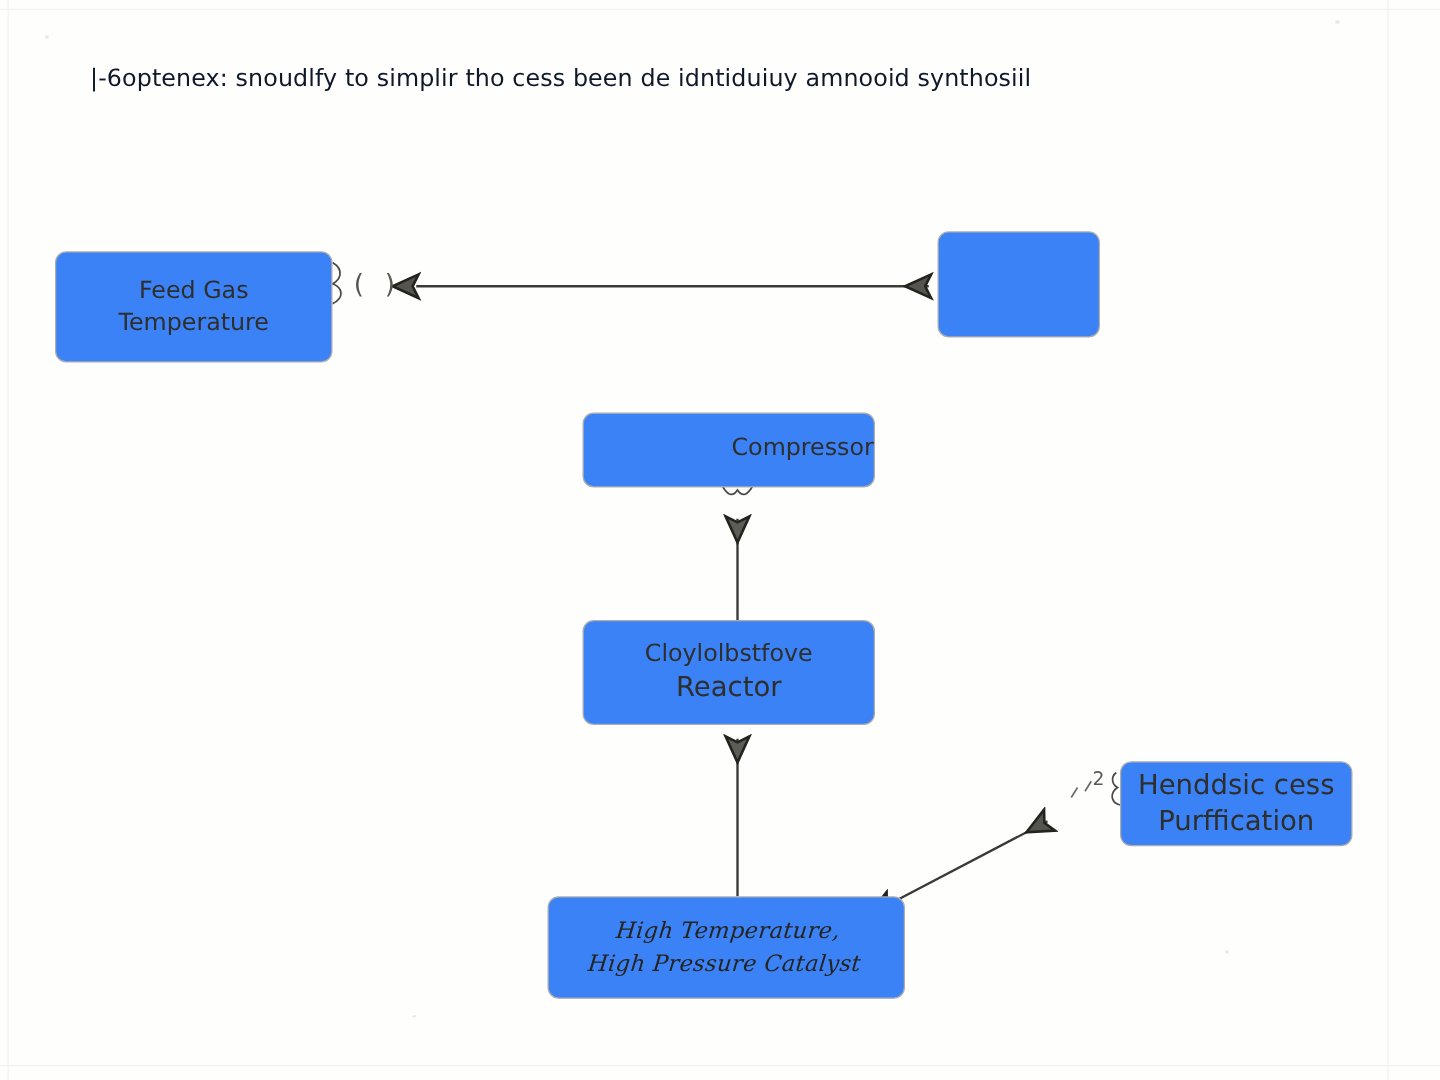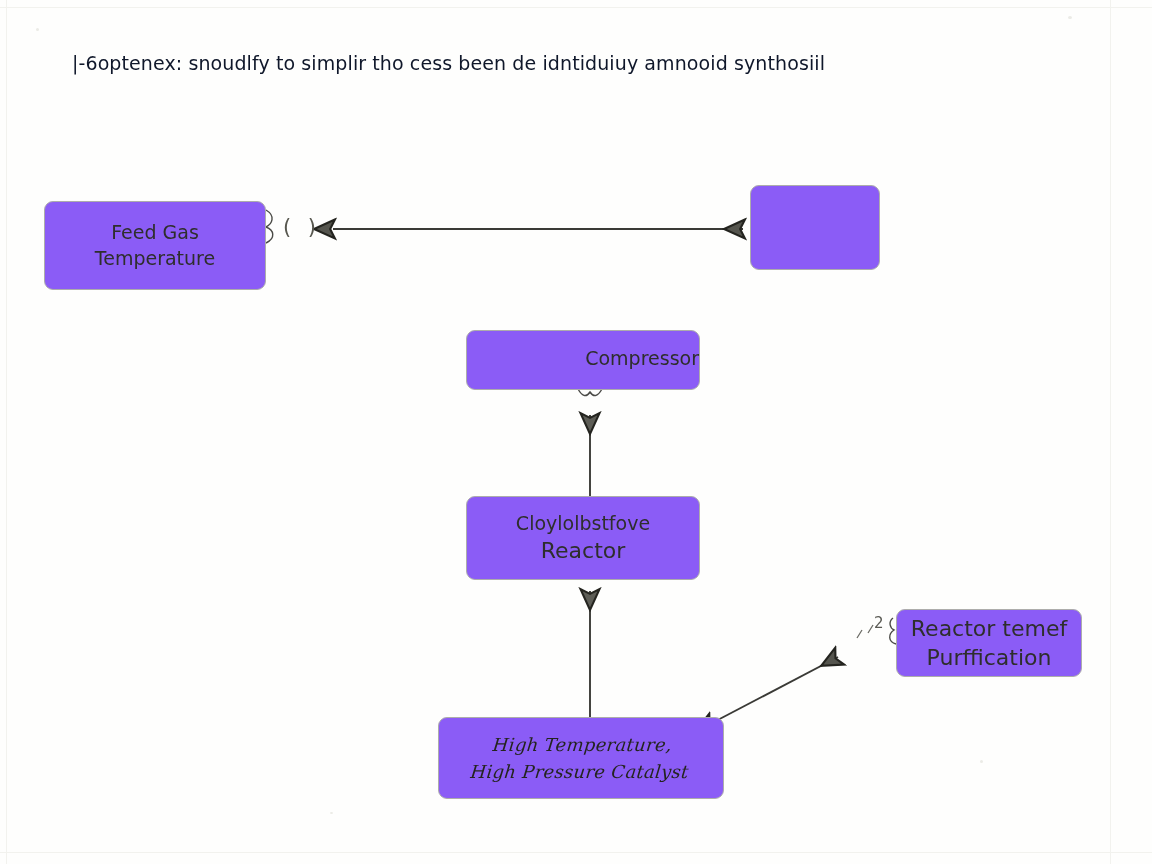--- a/index.html
+++ b/index.html
@@ -51,7 +51,7 @@
     box-sizing: border-box;
     border: 1.3px solid #adadab;
     border-radius: 9px;
-    background: #8b5cf6;
+    background: #3b82f6;
     display: flex;
     flex-direction: column;
     align-items: center;

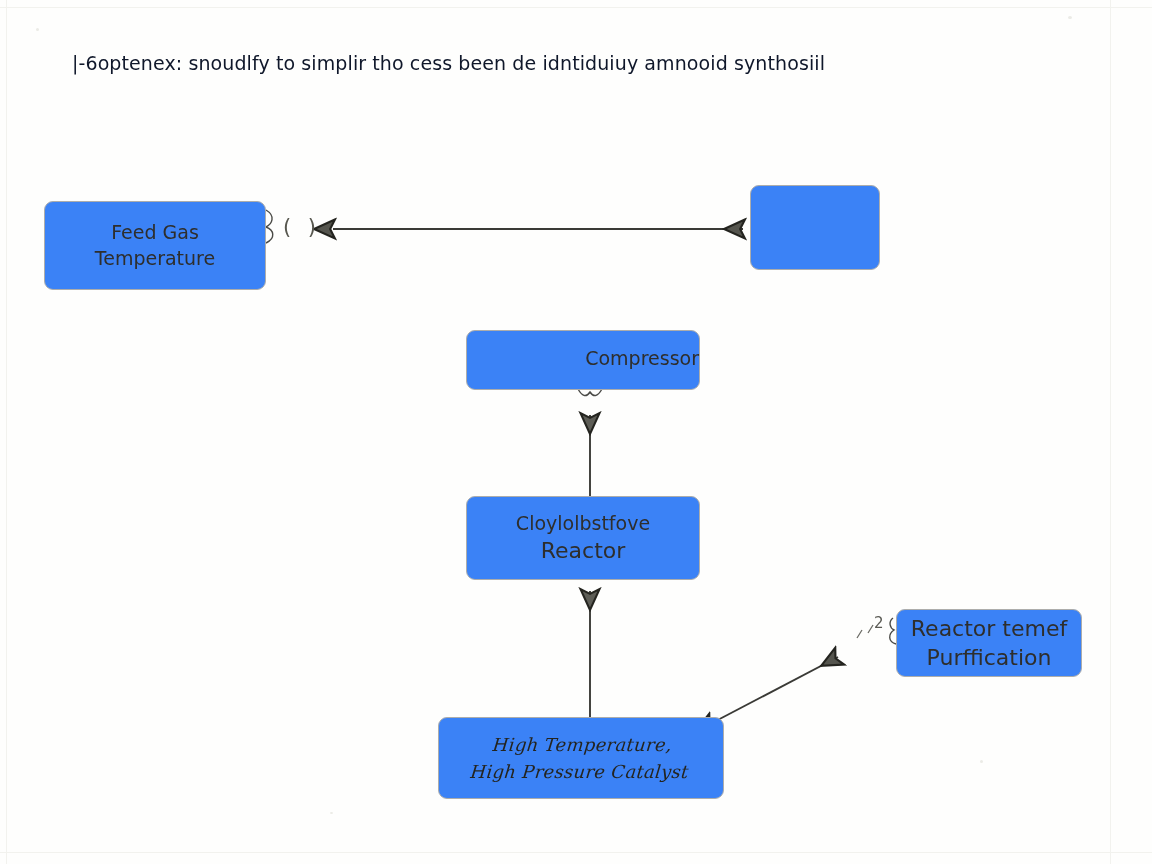--- a/index.html
+++ b/index.html
@@ -179,7 +179,7 @@
   </div>
 
   <div class="node" id="node-heat-exch">
-    <span class="l2">Reactor temef</span>
+    <span class="l2">Henddsic cess</span>
     <span class="l2">Purffication</span>
   </div>
 

